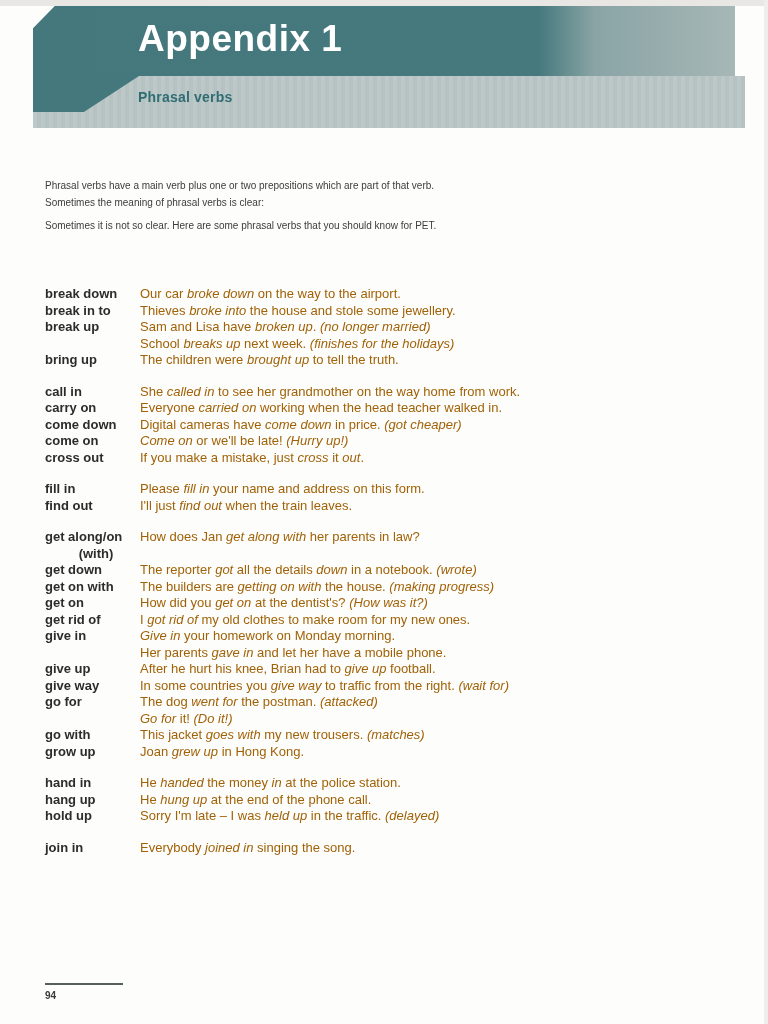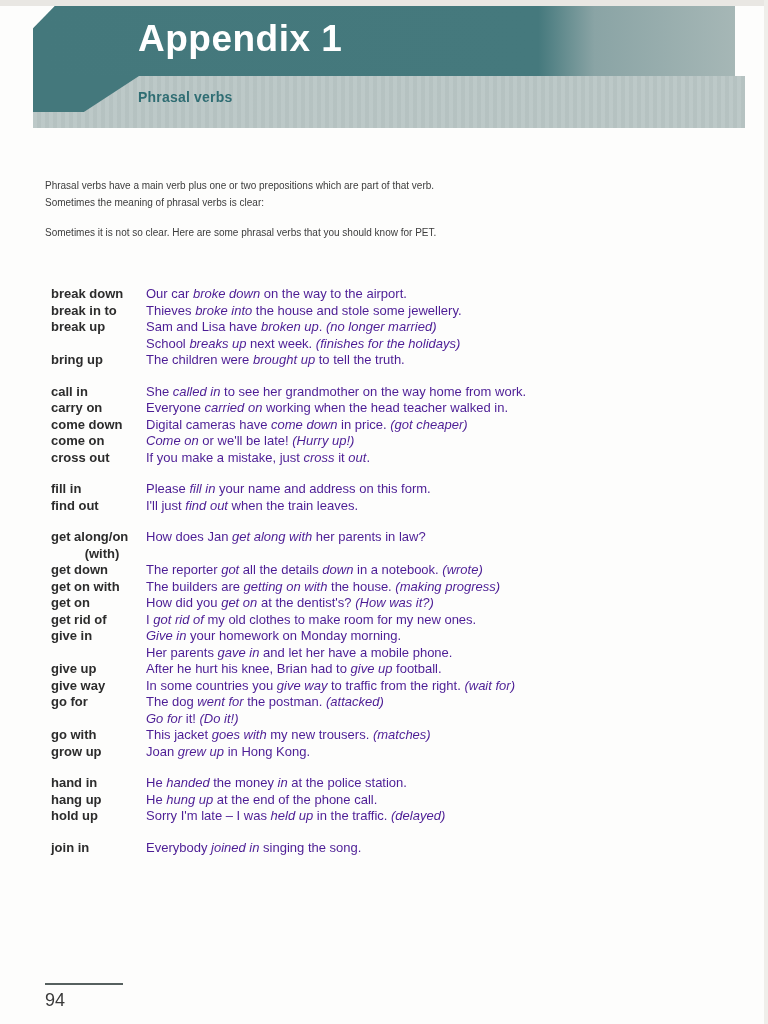--- a/index.html
+++ b/index.html
@@ -44,7 +44,7 @@
   
   .intro { position:absolute; left:45px; top:178px; width:670px; font-size:10px; line-height:16.5px; }
   .intro .indent { padding-left:50px; }
-  .intro .spaced { margin-top:14px; }
+  .intro .spaced { margin-top:7px; }
   i { font-style:italic; }
 
   

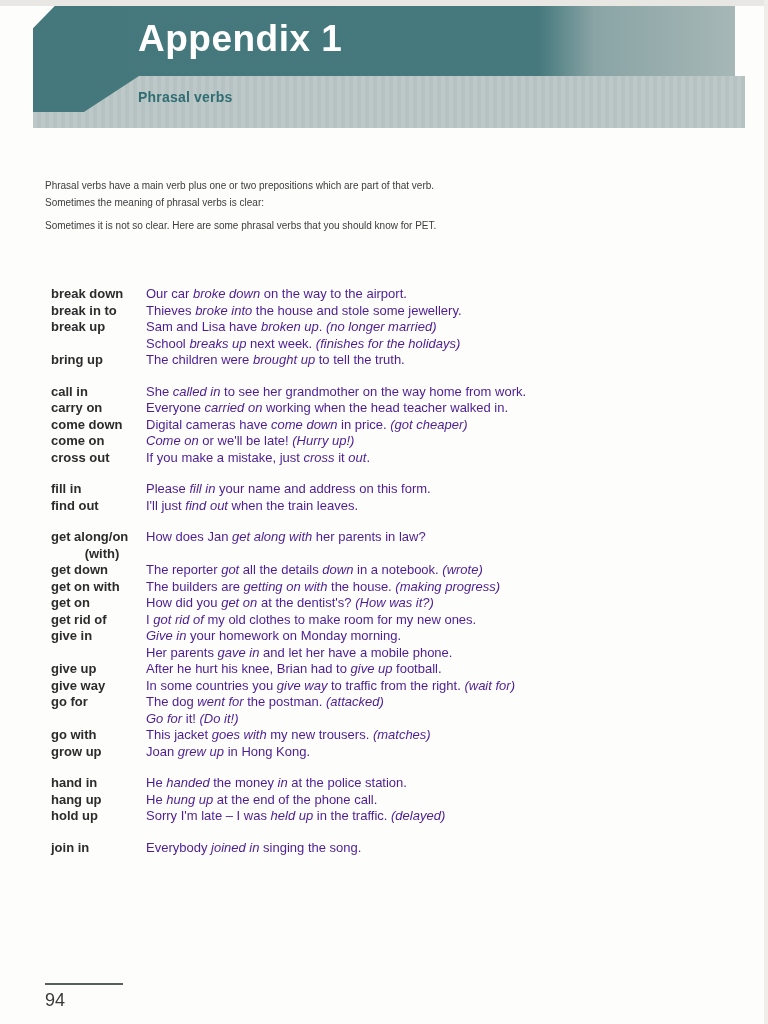--- a/index.html
+++ b/index.html
@@ -49,7 +49,7 @@
 
   
   .pv-list { position:absolute; left:45px; top:286px; width:695px; font-size:13px; line-height:16.5px; }
-  .group { margin-bottom:15px;margin-left:6px; }
+  .group { margin-bottom:15px; }
   .row { display:flex; align-items:flex-start; }
   .verb { width:95px; flex:0 0 95px; font-weight:bold; color:#2c2c2c; }
   .verb .verb-cont { padding-left:7px;text-align:center; }

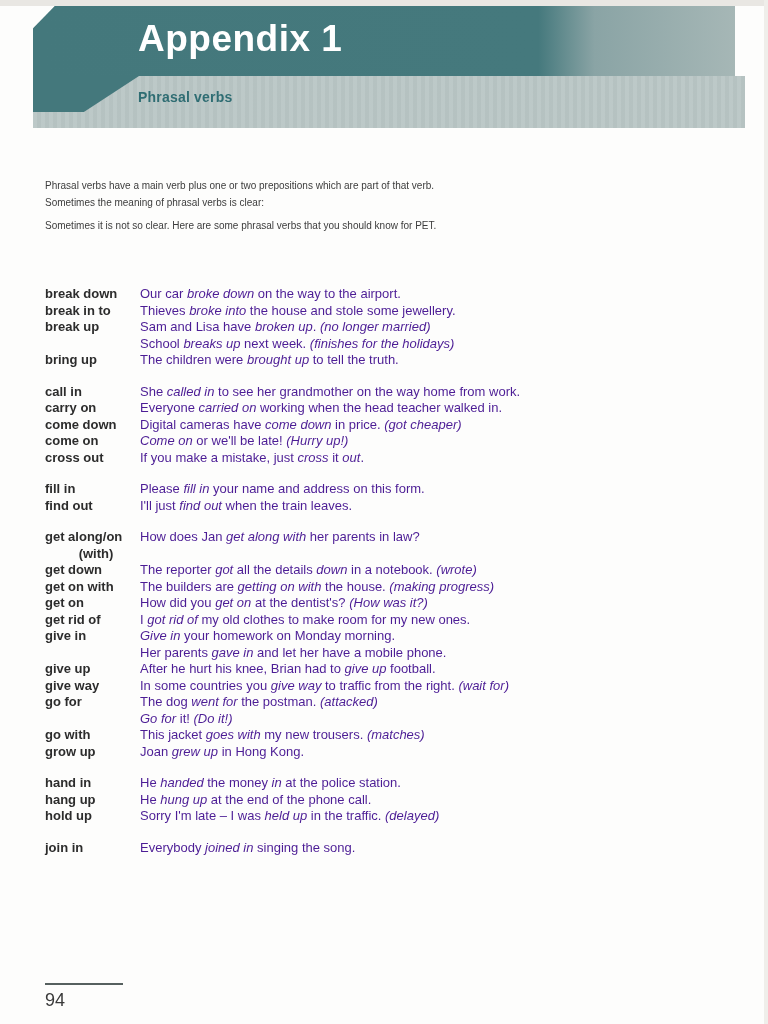--- a/index.html
+++ b/index.html
@@ -53,7 +53,7 @@
   .row { display:flex; align-items:flex-start; }
   .verb { width:95px; flex:0 0 95px; font-weight:bold; color:#2c2c2c; }
   .verb .verb-cont { padding-left:7px;text-align:center; }
-  .ex { flex:1; color:#4c1d95; }
+  .ex { flex:1; color:#a16207; }
 
   
   .footer-rule { position:absolute; left:45px; top:983px; width:78px; height:2px; background:#56605f; }

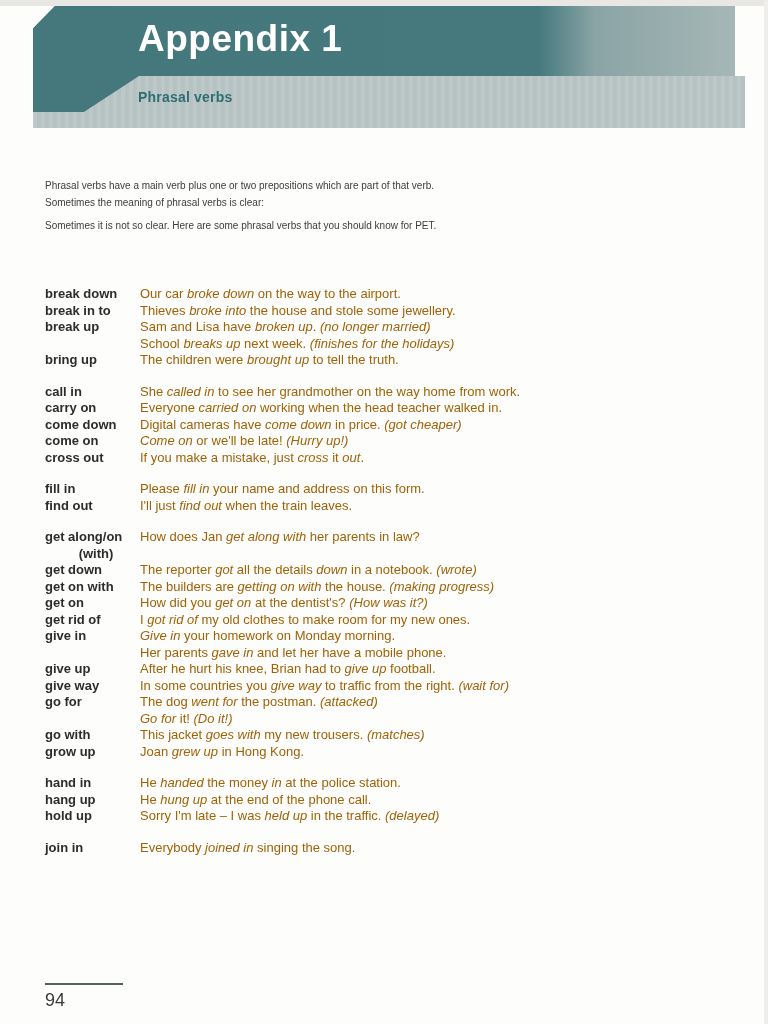--- a/index.html
+++ b/index.html
@@ -57,7 +57,7 @@
 
   
   .footer-rule { position:absolute; left:45px; top:983px; width:78px; height:2px; background:#56605f; }
-  .page-number { position:absolute; left:45px; top:990px; font-size:18px; font-weight:normal; color:#3a3a3a; }
+  .page-number { position:absolute; left:45px; top:990px; font-size:10px; font-weight:bold; color:#3a3a3a; }
 </style>
 </head>
 <body>

